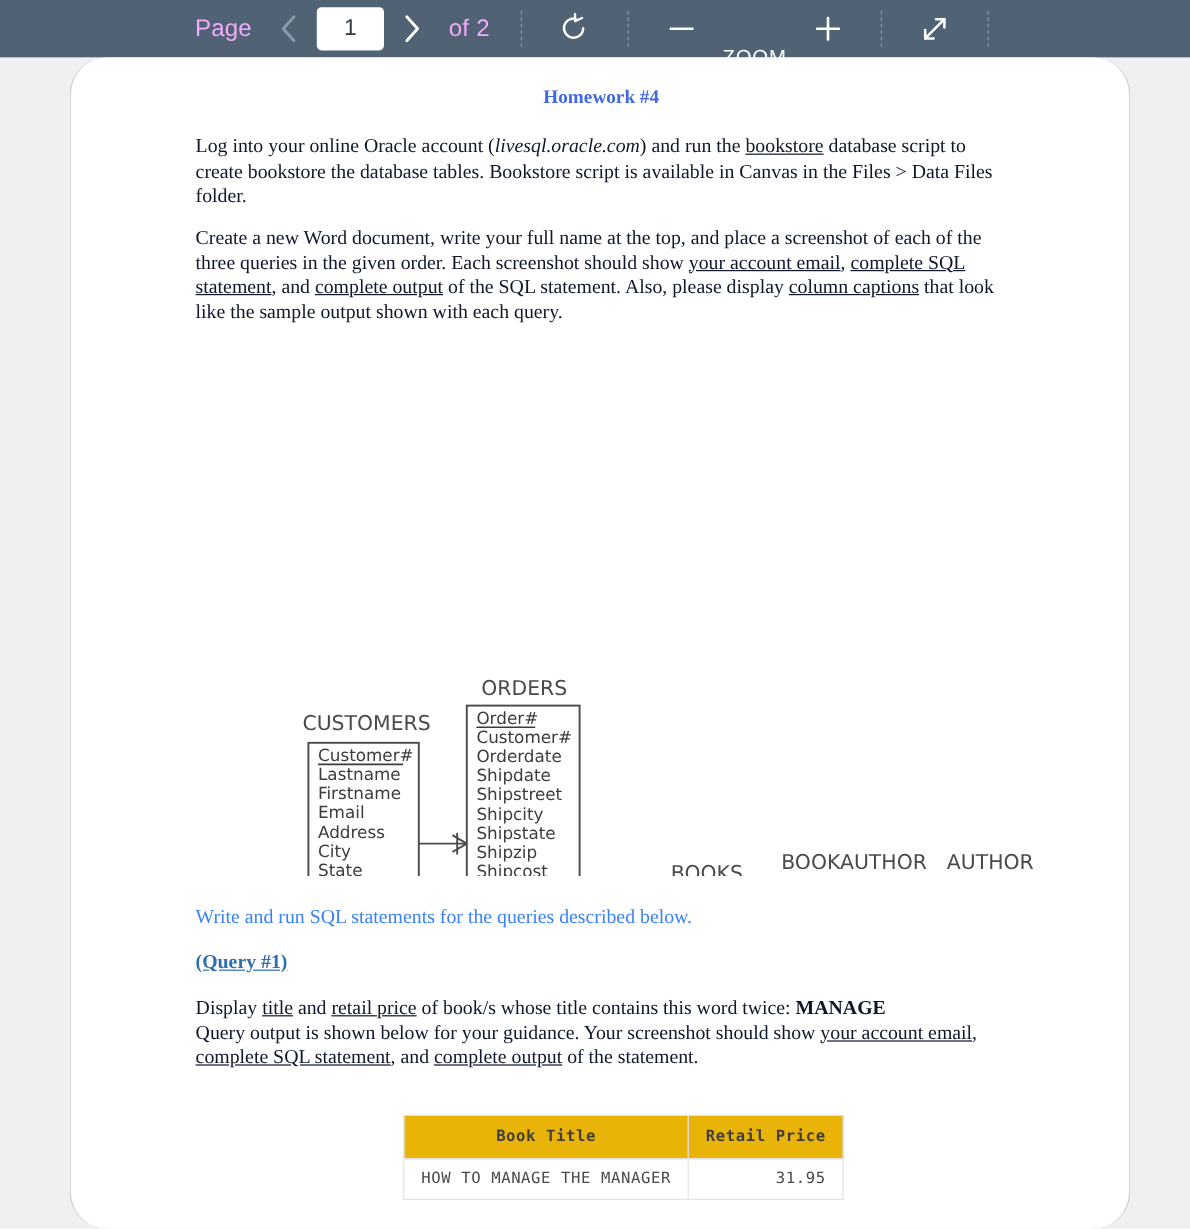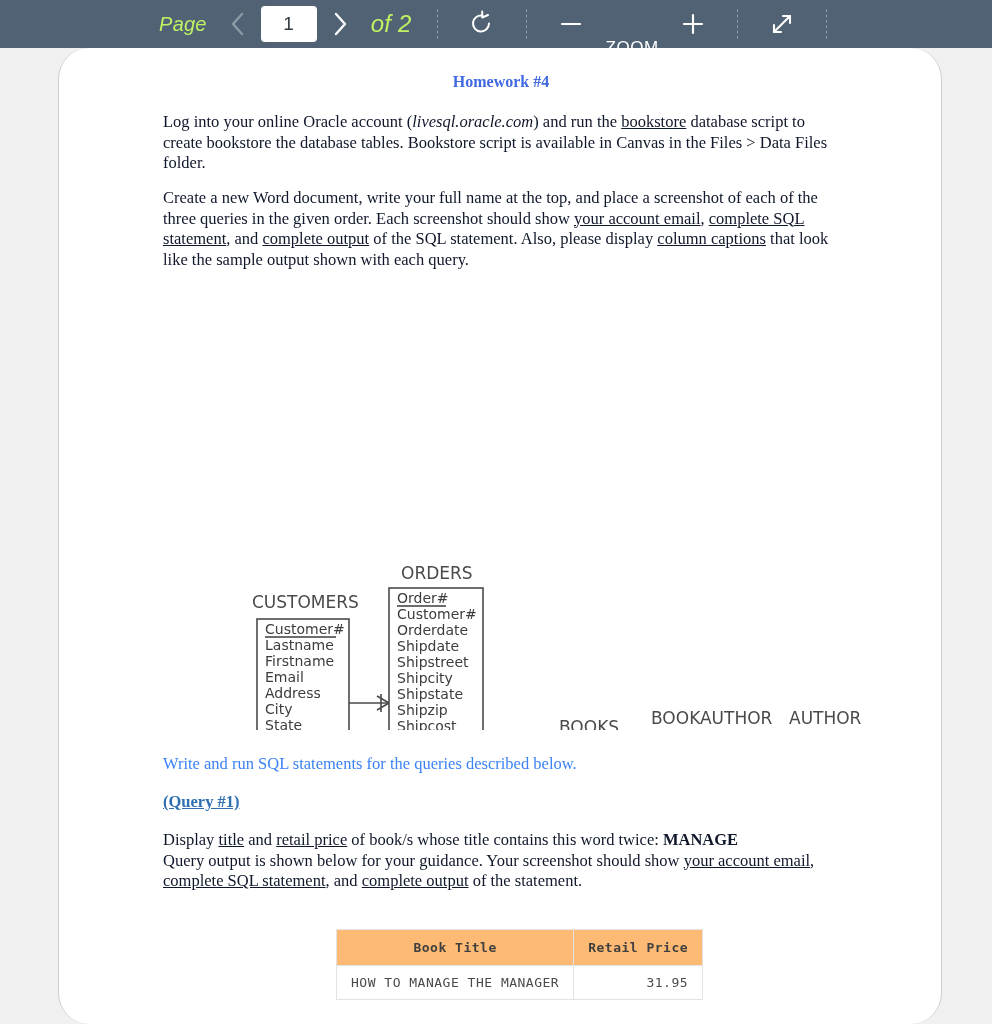--- a/index.html
+++ b/index.html
@@ -34,12 +34,11 @@
     height: 48px;
   }
   .tb-label {
-    color: #bef264;
+    color: #f0abfc;
     font-size: 20px;
     letter-spacing: .2px;
     padding: 0 10px;
     user-select: none;
-    font-style: italic;
   }
   .tb-label.small { font-size: 24px; }
   .chev {

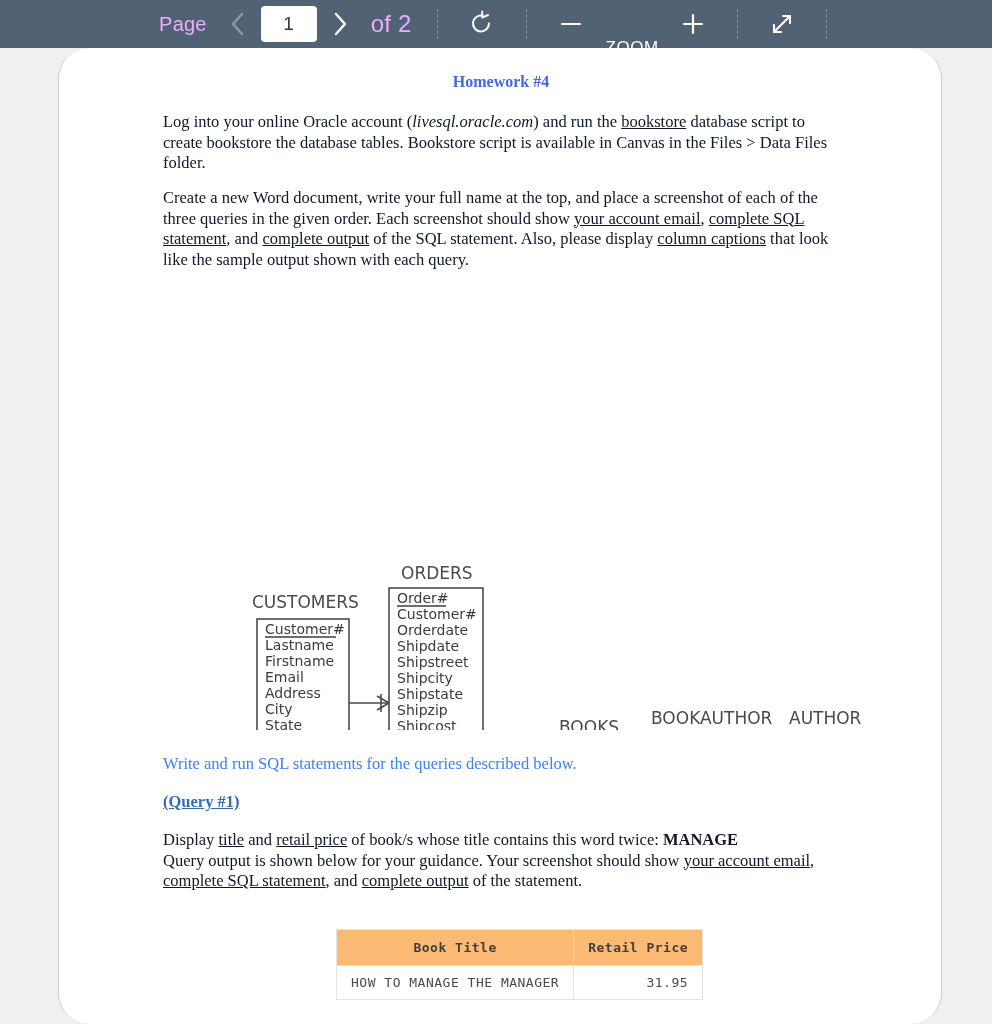--- a/index.html
+++ b/index.html
@@ -40,7 +40,7 @@
     padding: 0 10px;
     user-select: none;
   }
-  .tb-label.small { font-size: 24px; }
+  .tb-label.small { font-size: 20px; }
   .chev {
     width: 34px;
     height: 34px;

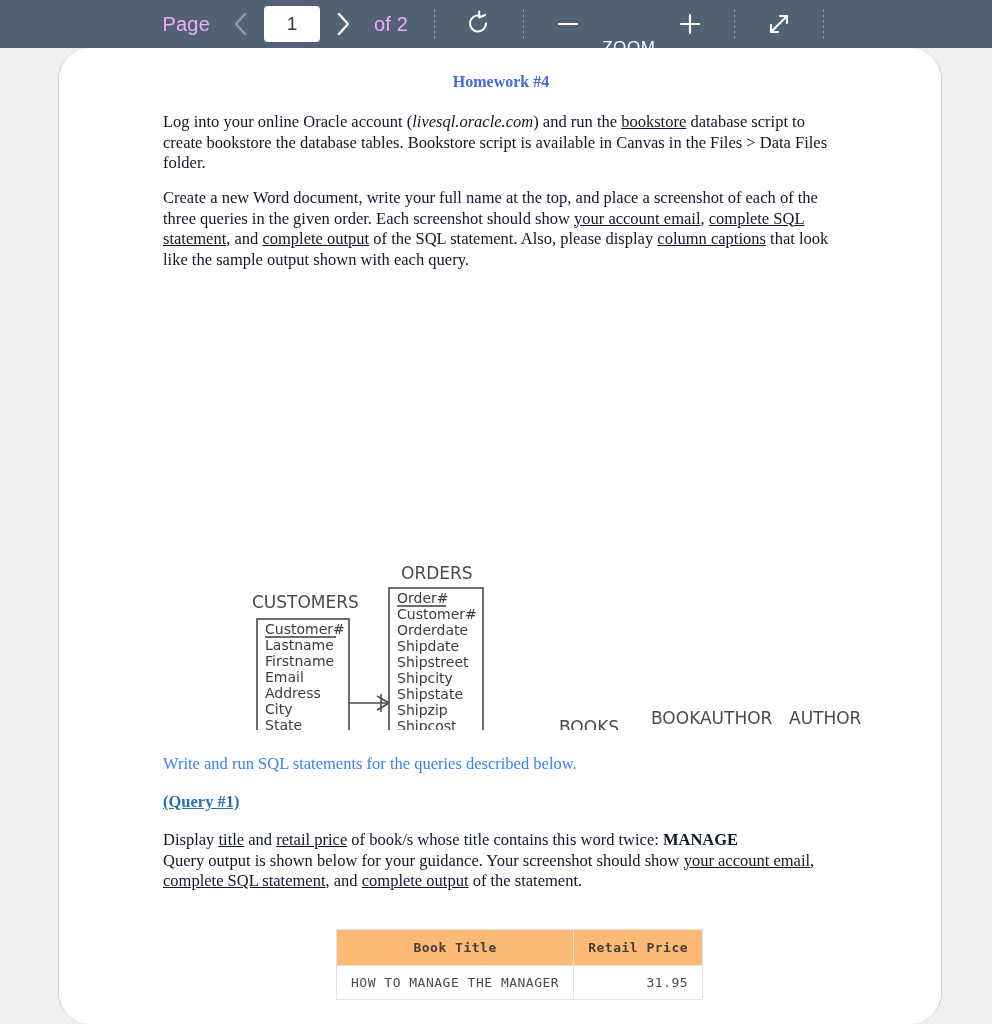--- a/index.html
+++ b/index.html
@@ -187,7 +187,7 @@
     border: 1px solid #e3e3e3;
   }
   .outtable th {
-    background: #fdba74;
+    background: #eab308;
     border: 1px solid #e3e3e3;
     font-weight: bold;
     padding: 10px 14px;

